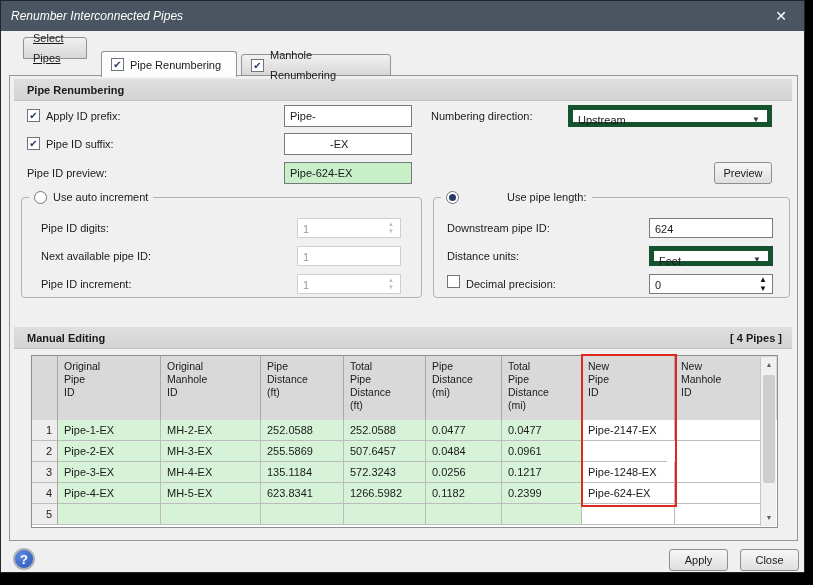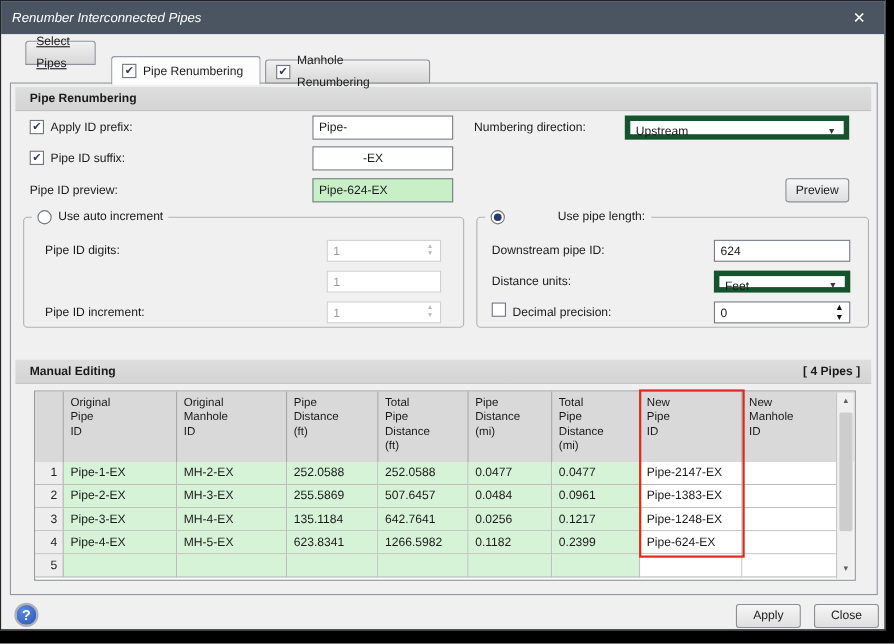--- a/index.html
+++ b/index.html
@@ -118,6 +118,7 @@
         <span>▼</span>
       </span>
   </div>
+  <div class="lbl abs" style="left:40px;top:244px;">Next available pipe ID:</div>
   <div class="tbox dis abs" style="left:296px;top:245px;width:104px;height:20px;">1</div>
   <div class="lbl abs" style="left:40px;top:272px;">Pipe ID increment:</div>
   <div class="tbox dis abs" style="left:296px;top:273px;width:104px;height:20px;">

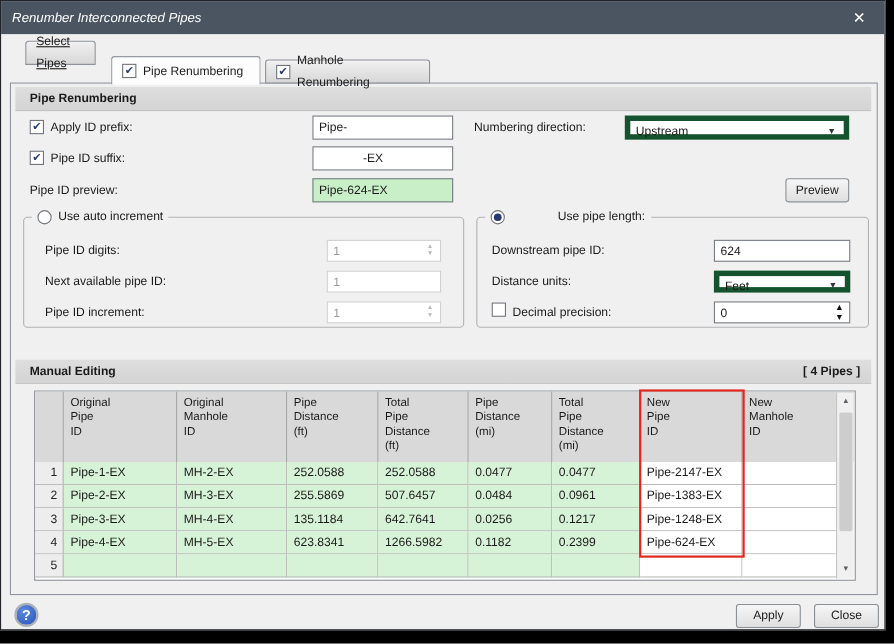--- a/index.html
+++ b/index.html
@@ -206,7 +206,6 @@
           <div class="cell c3 greencell">507.6457</div>
           <div class="cell c4 greencell">0.0484</div>
           <div class="cell c5 greencell">0.0961</div>
-          <div class="cell c6 whitecell">Pipe-1383-EX</div>
           <div class="cell c7 whitecell"></div>
         </div>
         <div class="trow">

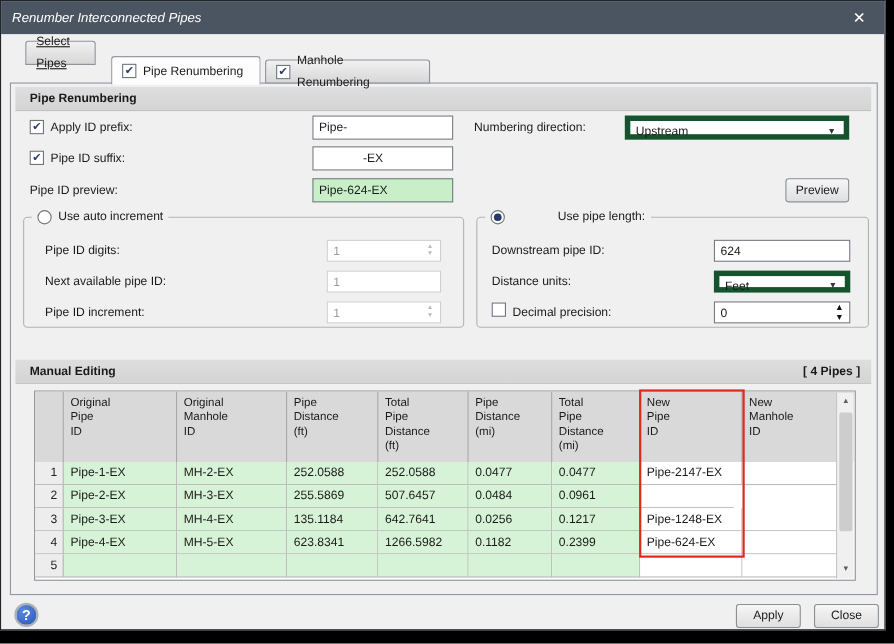--- a/index.html
+++ b/index.html
@@ -213,7 +213,7 @@
           <div class="cell c0 greencell">Pipe-3-EX</div>
           <div class="cell c1 greencell">MH-4-EX</div>
           <div class="cell c2 greencell">135.1184</div>
-          <div class="cell c3 greencell">642.7641</div>
+          <div class="cell c3 greencell">572.3243</div>
           <div class="cell c4 greencell">0.0256</div>
           <div class="cell c5 greencell">0.1217</div>
           <div class="cell c6 whitecell">Pipe-1248-EX</div>

